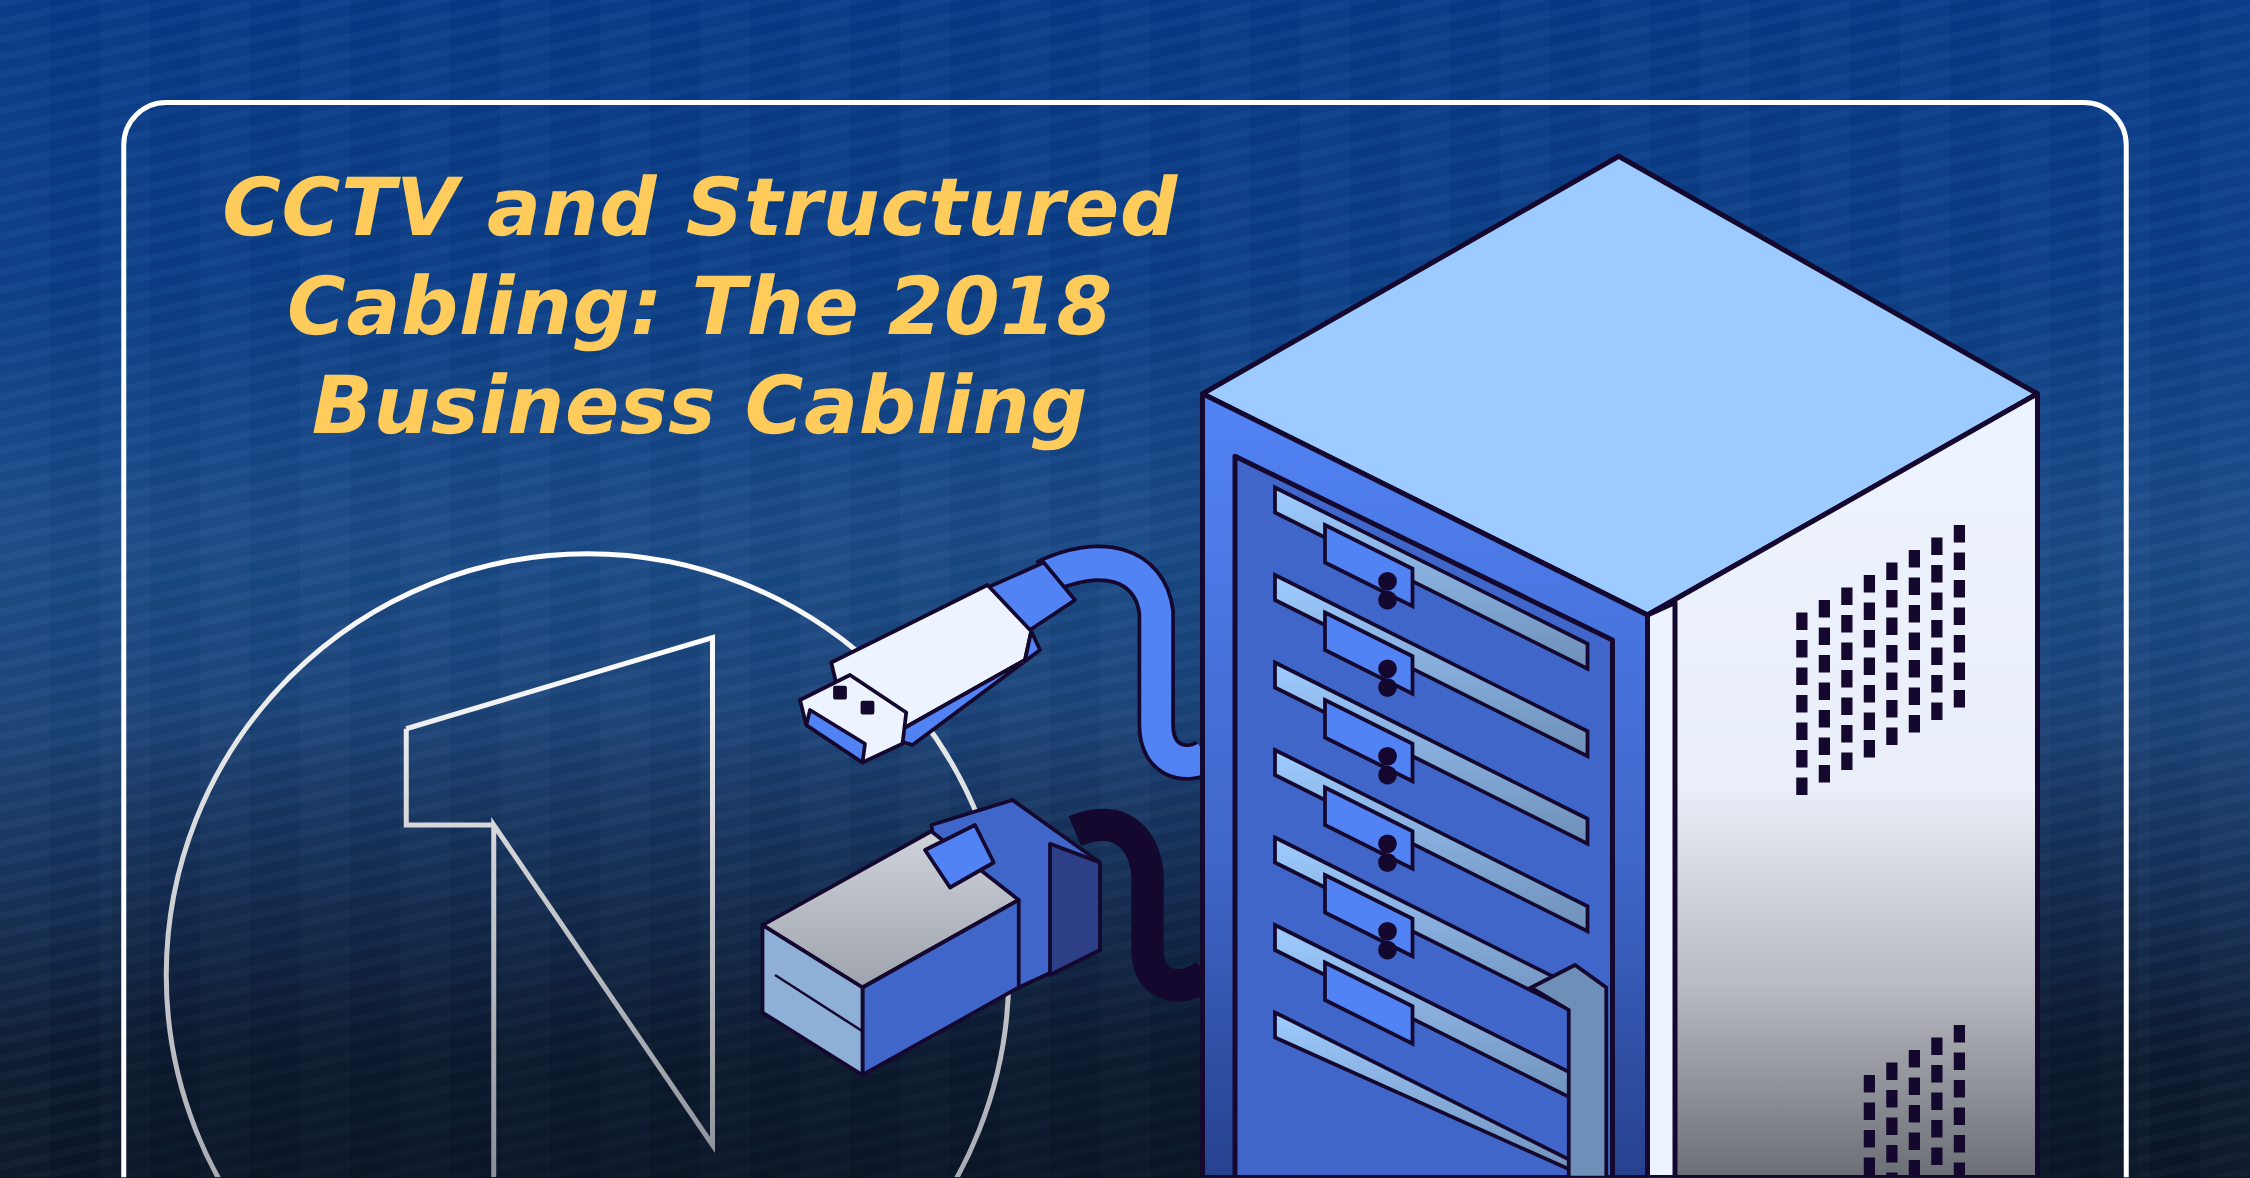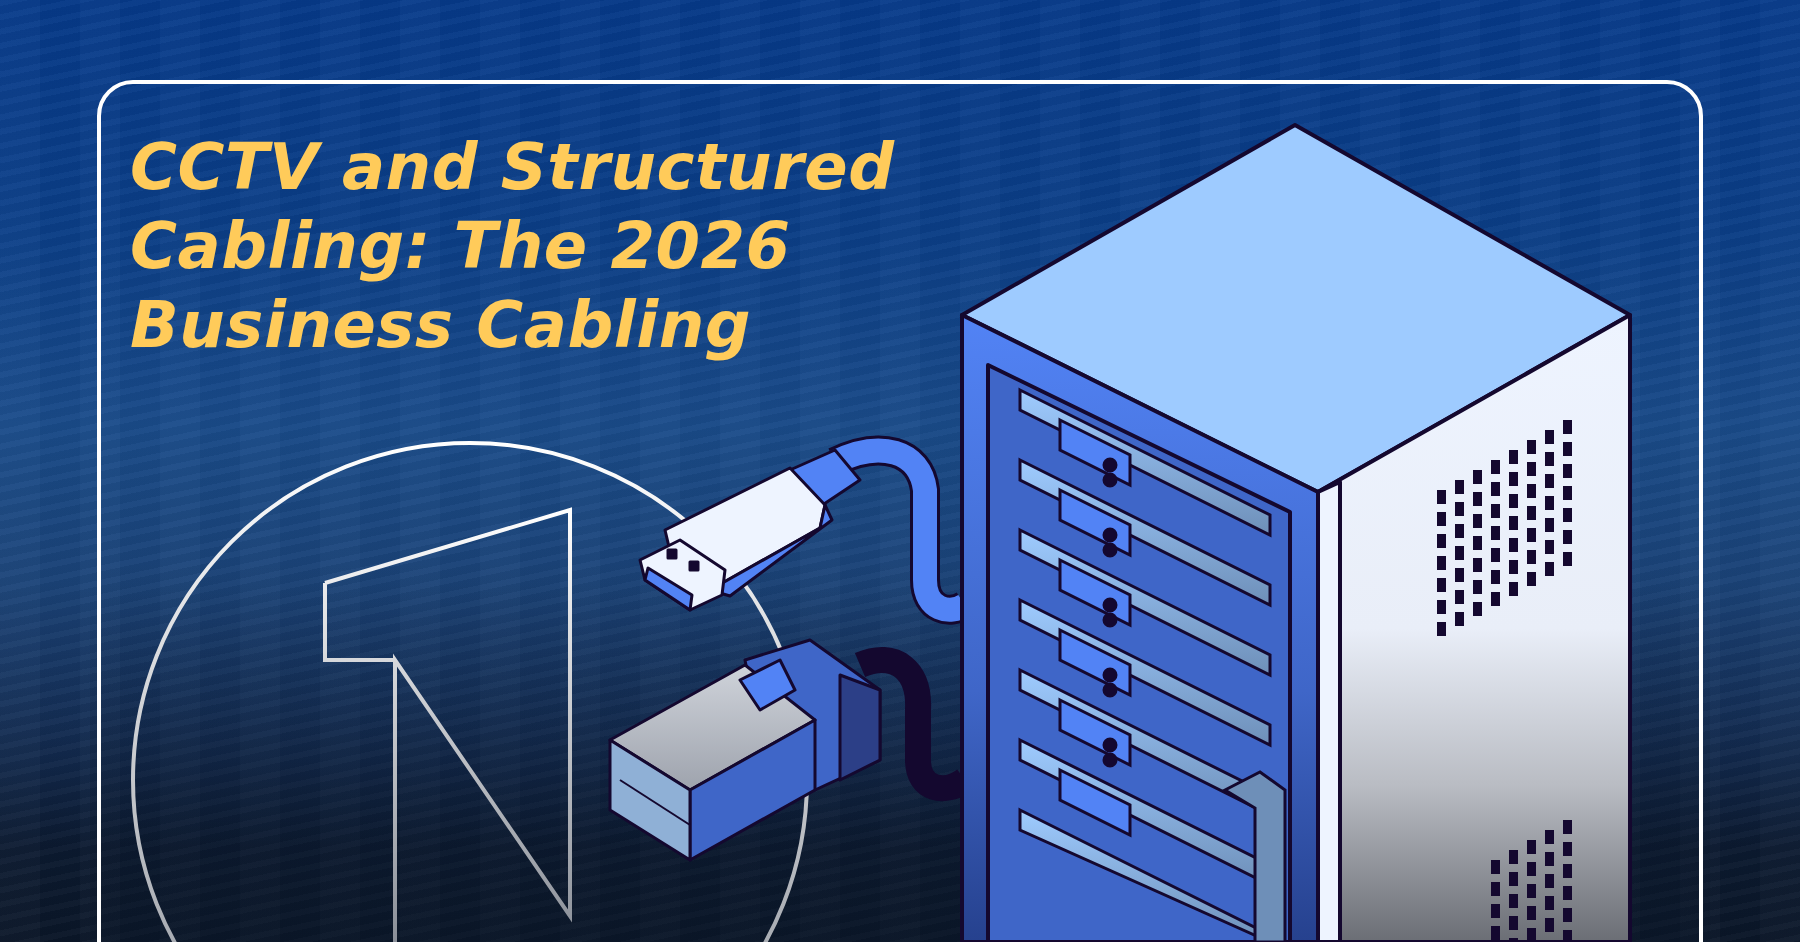--- a/index.html
+++ b/index.html
@@ -30,7 +30,7 @@
   }
   .headline {
     position: absolute; left: 130px; top: 128px; width: 860px;
-    text-align: left; color: #ffcb5a;
+    text-align: center; color: #ffcb5a;
     font-family: "DejaVu Sans", sans-serif; font-weight: bold; font-style: italic;
     font-size: 64px; line-height: 79px; letter-spacing: 0.5px;
   }

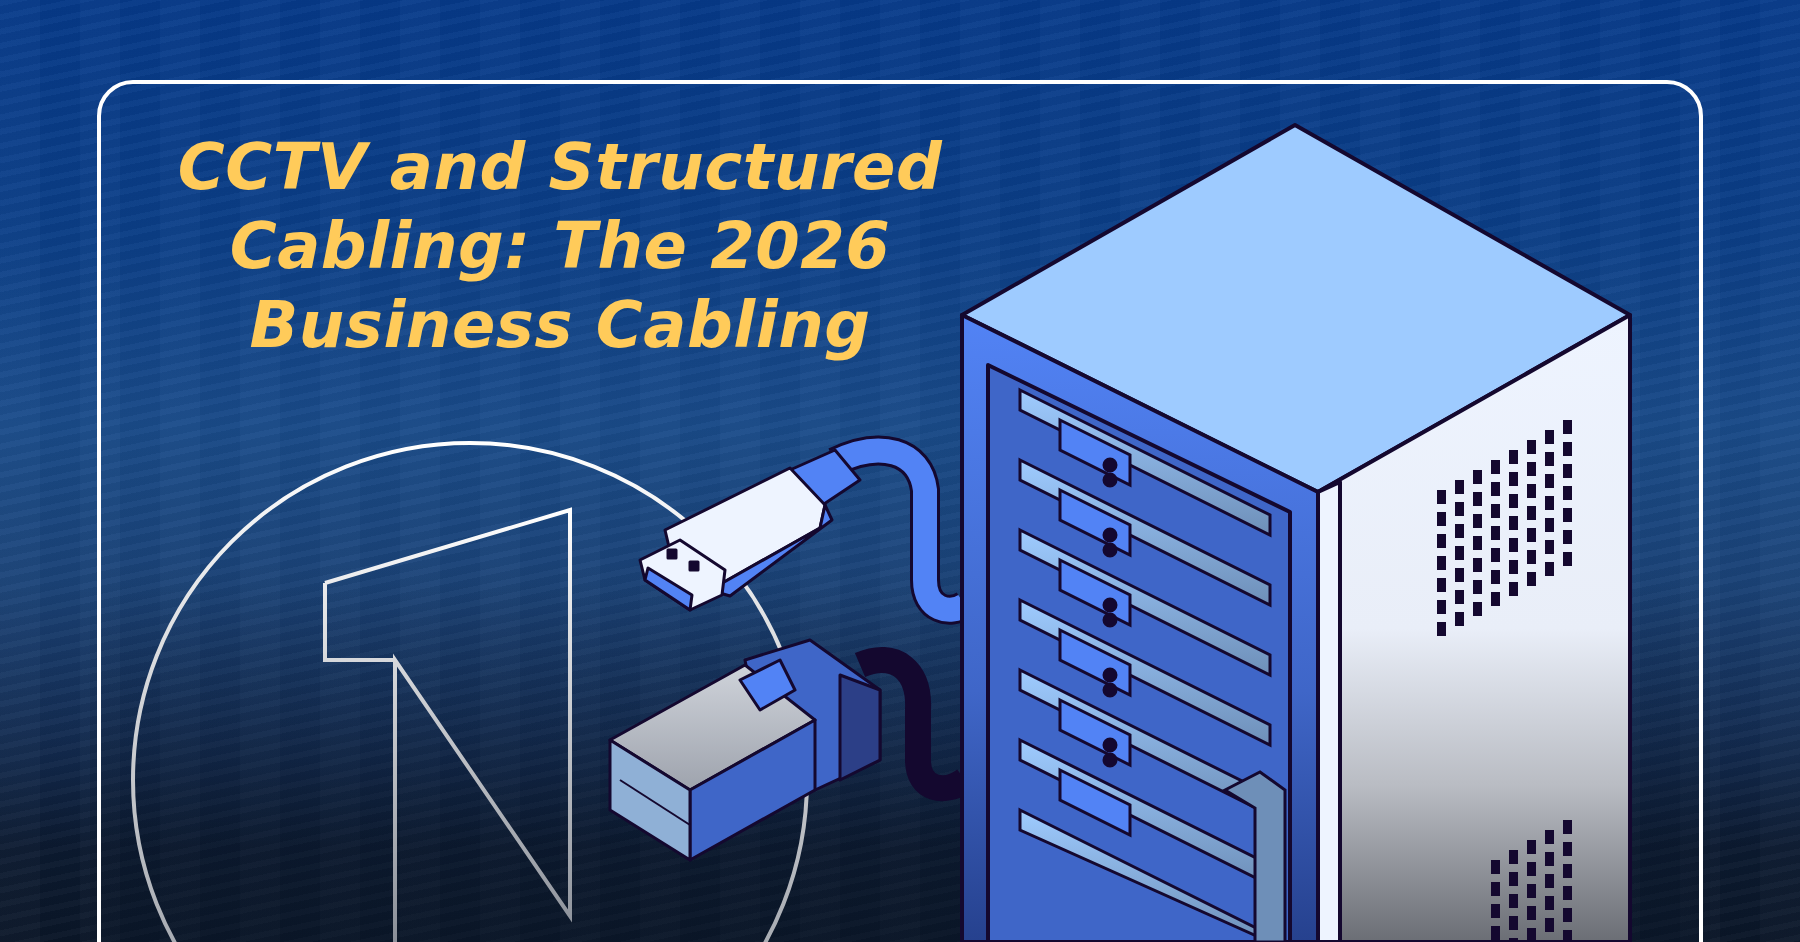--- a/index.html
+++ b/index.html
@@ -47,7 +47,7 @@
 
   <h1 class="headline" style="margin:0;">
     <span>CCTV and Structured</span>
-    <span>Cabling: The 2026</span>
+    <span>Cabling: The 2018</span>
     <span>Business Cabling</span>
   </h1>
 

